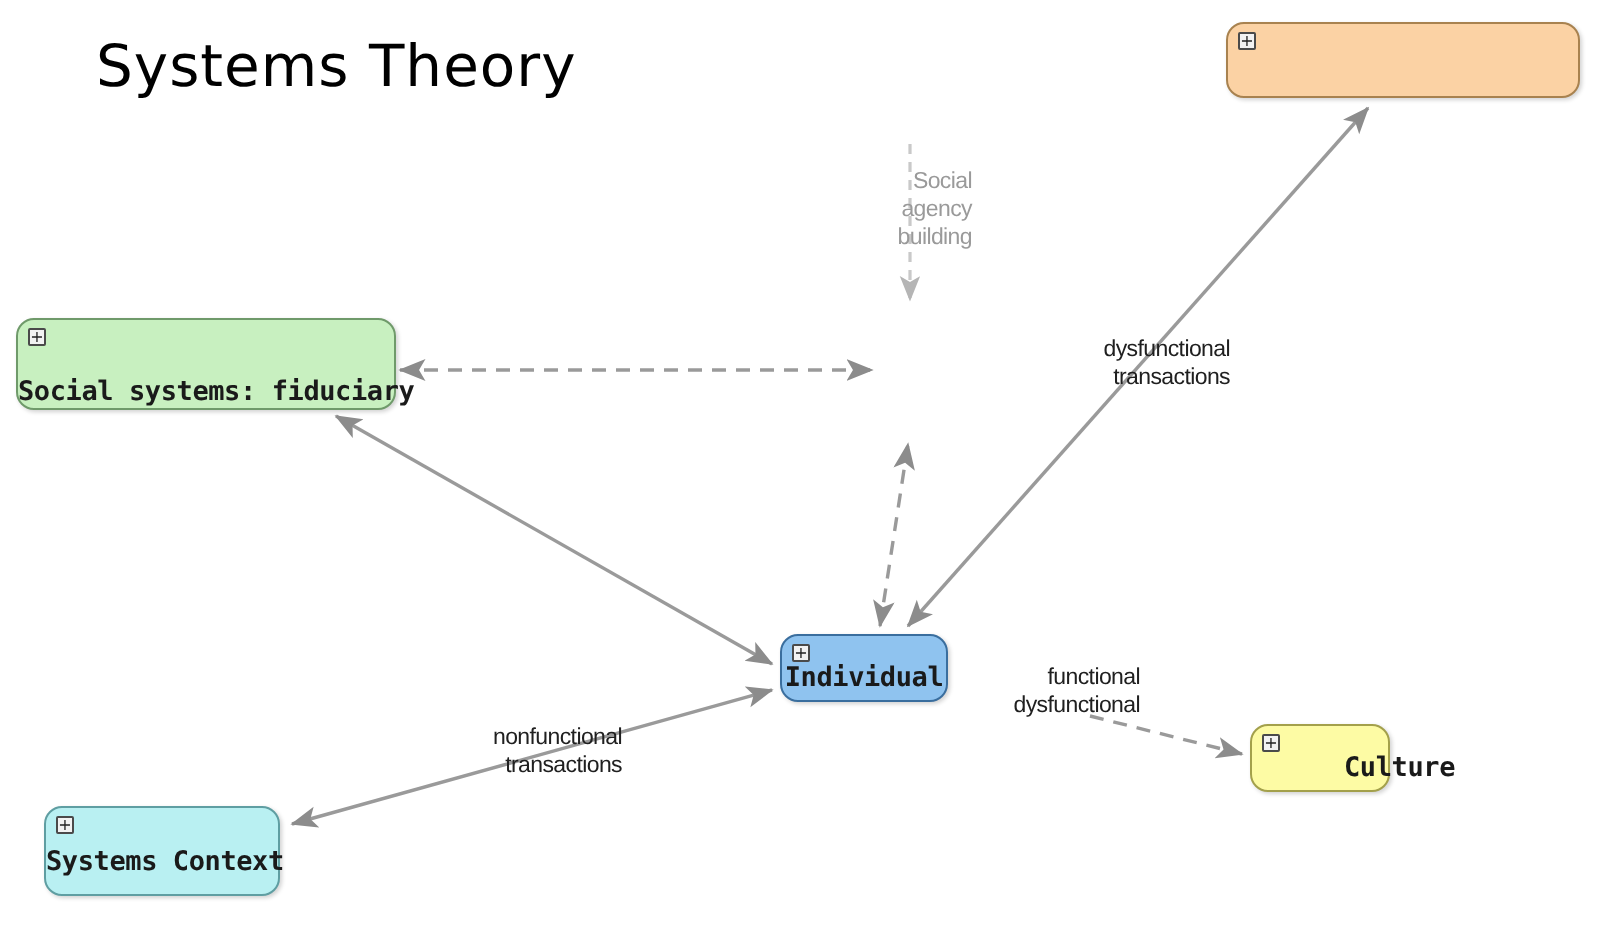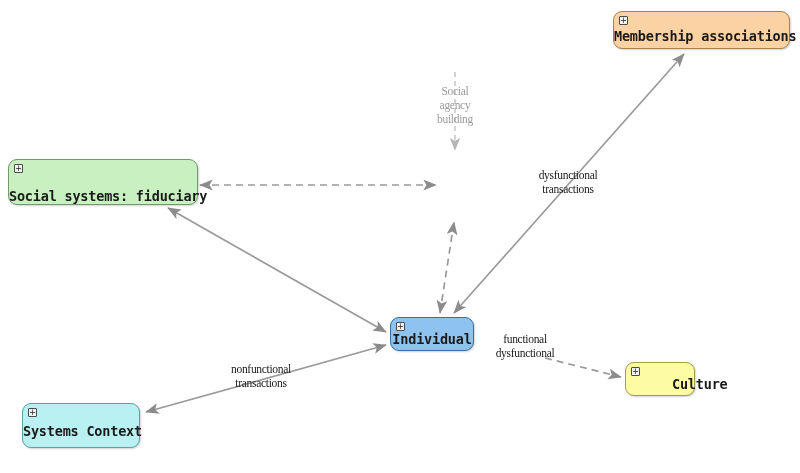--- a/index.html
+++ b/index.html
@@ -144,6 +144,7 @@
     <line x1="146" y1="412" x2="386" y2="345" stroke="#9a9a9a" stroke-width="1.7" marker-start="url(#ah-start)" marker-end="url(#ah)"></line>
   </svg>
 
+  <div class="diagram-title">Systems Theory</div>
 
   <div class="edge-label faint" style="left:424px; top:84px; width:62px;">Social
 agency

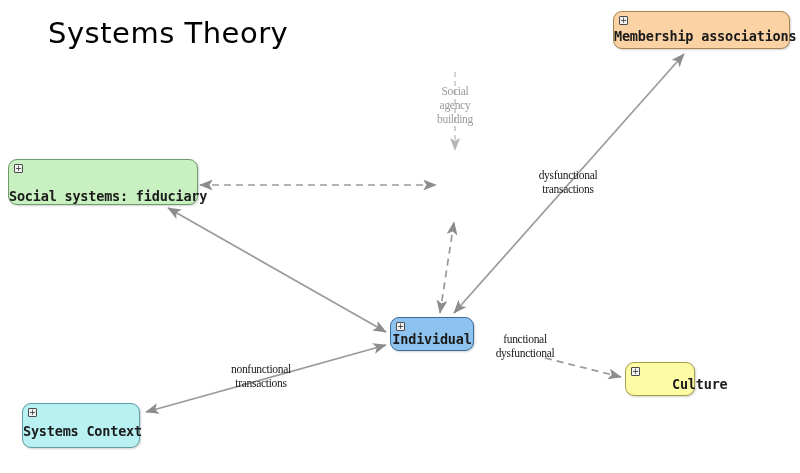--- a/index.html
+++ b/index.html
@@ -166,7 +166,6 @@
 
   <div class="node node-orange" style="left:613px; top:11px; width:177px; height:38px;">
     <div class="expand-icon">+</div>
-    <div class="node-label" style="bottom:4px;">Membership associations</div>
   </div>
 
   <div class="node node-blue" style="left:390px; top:317px; width:84px; height:34px;">

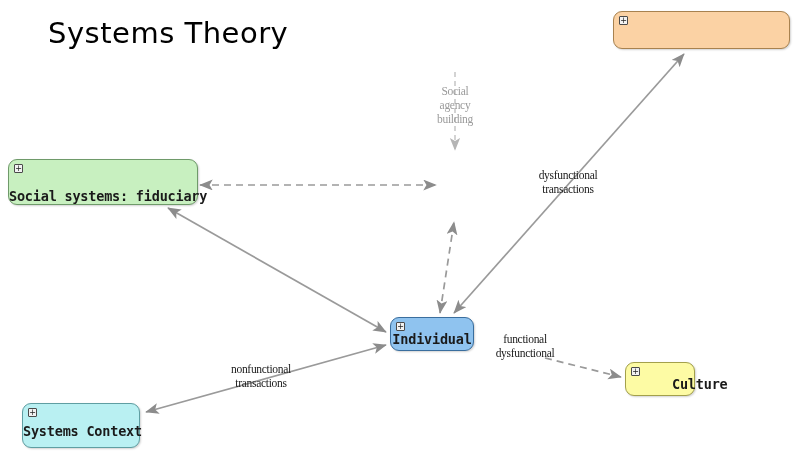--- a/index.html
+++ b/index.html
@@ -89,11 +89,11 @@
   
   .edge-label {
     position: absolute;
-    font-family: Liberation Serif, serif;
+    font-family: Liberation Sans, sans-serif;
     font-size: 11.5px;
     line-height: 14px;
     color: #202020;
-    text-align: center;
+    text-align: right;
     white-space: pre;
     letter-spacing: -0.3px;
   }

